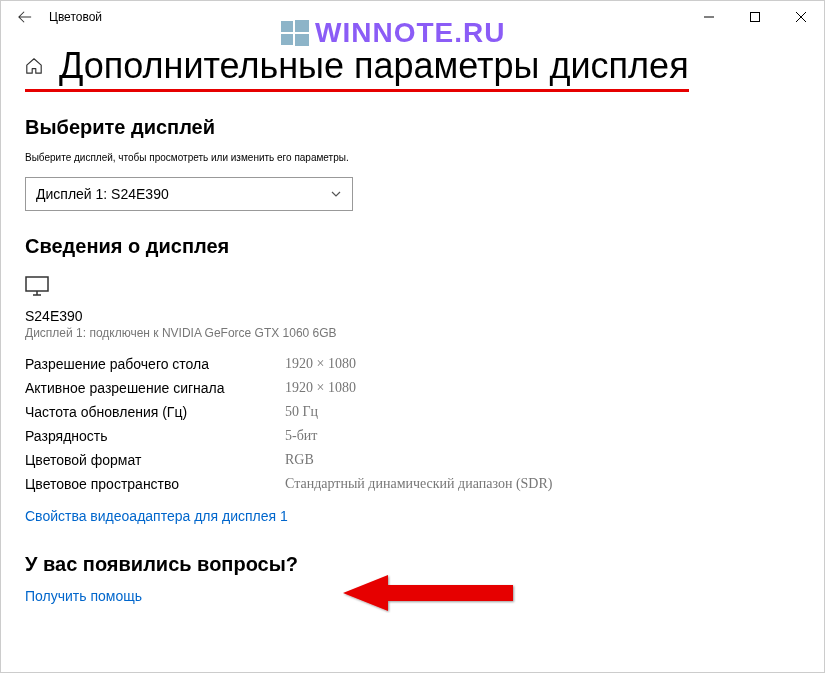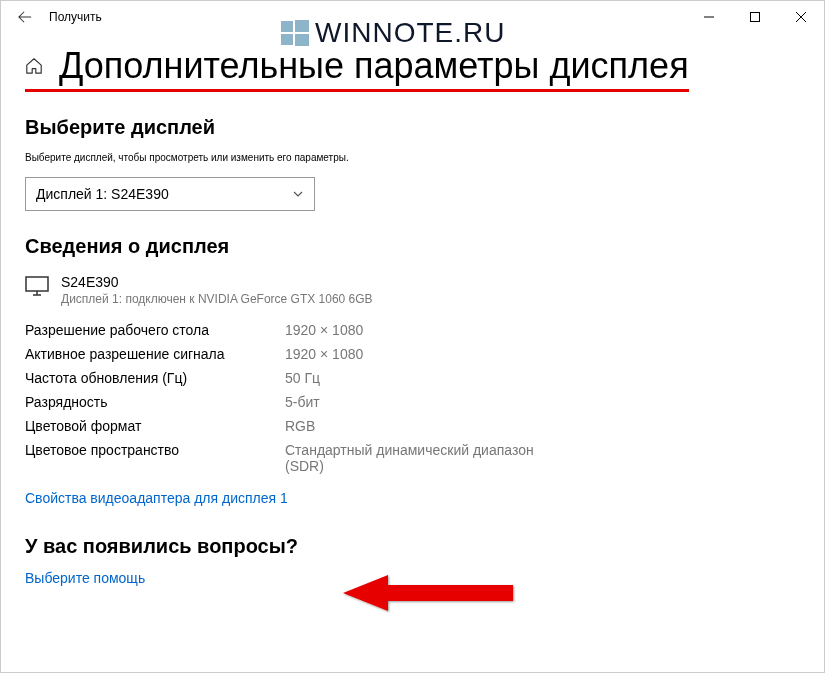--- a/index.html
+++ b/index.html
@@ -57,7 +57,7 @@
           <path d="M7 2 L1 8 L7 14 M1 8 H15" stroke="#333" stroke-width="1.2" fill="none"></path>
         </svg>
     </div>
-    <span class="title-text">Получить</span>
+    <span class="title-text">Цветовой</span>
     <div class="win-controls">
       <div class="win-btn">
         <svg viewBox="0 0 10 10">

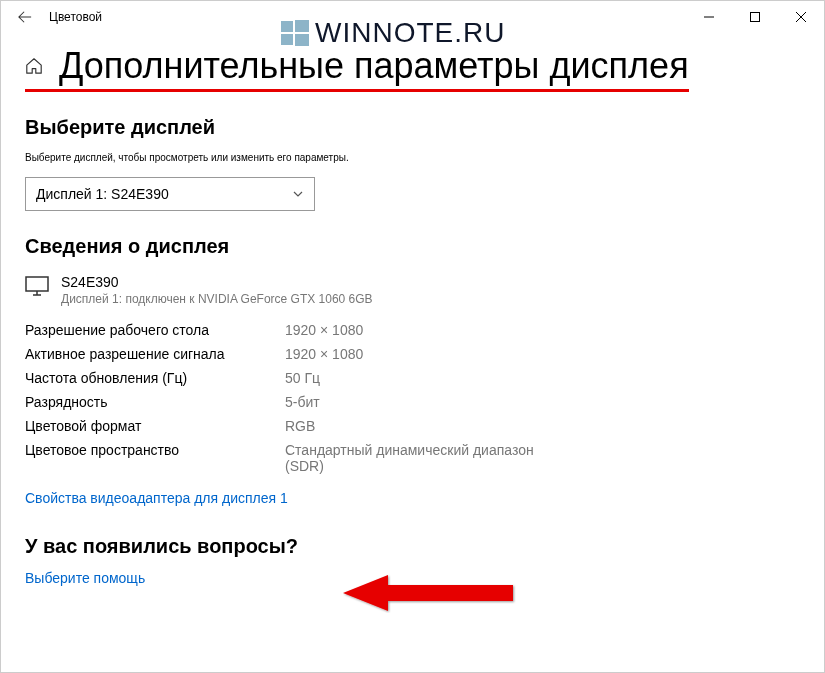--- a/index.html
+++ b/index.html
@@ -16,7 +16,7 @@
     
     .watermark { position: absolute; top: 16px; left: 278px; display: flex; align-items: center; gap: 4px; pointer-events: none; }
     .watermark-icon { width: 32px; height: 32px; }
-    .watermark-text { font-size: 28px; color: #0f172a; letter-spacing: 1px; font-weight: 400; }
+    .watermark-text { font-size: 28px; color: #8b5cf6; letter-spacing: 1px; font-weight: 700; }
     
     .content { padding: 12px 24px 0 24px; }
     

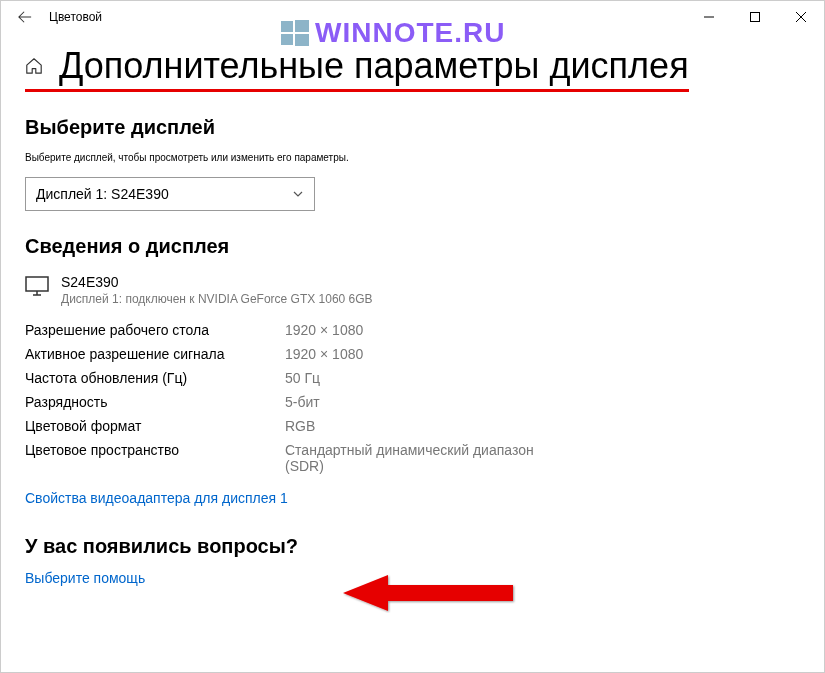--- a/index.html
+++ b/index.html
@@ -27,7 +27,7 @@
     .section-title { font-size: 20px; font-weight: 600; color: #000; margin-top: 24px; margin-bottom: 12px; }
     .section-desc { font-size: 10px; color: #000; margin-bottom: 12px; line-height: 1.4; max-width: 420px; }
     
-    .dropdown { width: 290px; height: 32px; border: 1px solid #999; background: #fff; display: flex; align-items: center; padding: 16px 10px; cursor: pointer; position: relative; }
+    .dropdown { width: 328px; height: 32px; border: 1px solid #999; background: #fff; display: flex; align-items: center; padding: 16px 10px; cursor: pointer; position: relative; }
     .dropdown-text { font-size: 14px; color: #000; }
     .dropdown-chevron { margin-left: auto; width: 12px; height: 12px; }
     

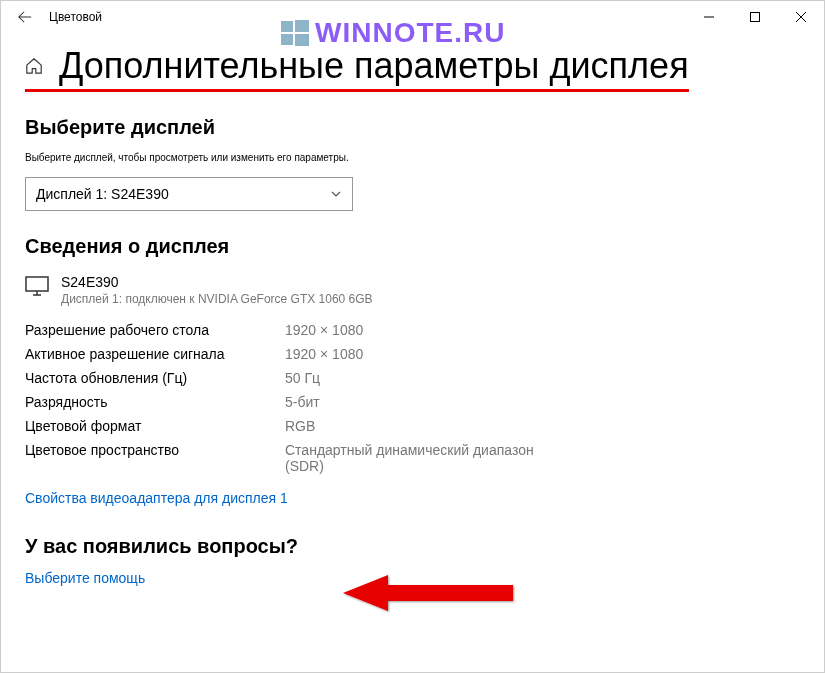--- a/index.html
+++ b/index.html
@@ -31,7 +31,7 @@
     .dropdown-text { font-size: 14px; color: #000; }
     .dropdown-chevron { margin-left: auto; width: 12px; height: 12px; }
     
-    .display-header { display: flex; align-items: flex-start; gap: 12px; margin-top: 16px; margin-bottom: 12px; }
+    .display-header { display: flex; align-items: flex-start; gap: 12px; margin-top: 16px; margin-bottom: 12px; flex-direction: column; }
     .monitor-icon { width: 24px; height: 20px; margin-top: 2px; }
     .display-name { font-size: 14px; color: #000; }
     .display-sub { font-size: 12px; color: #777; margin-top: 2px; }

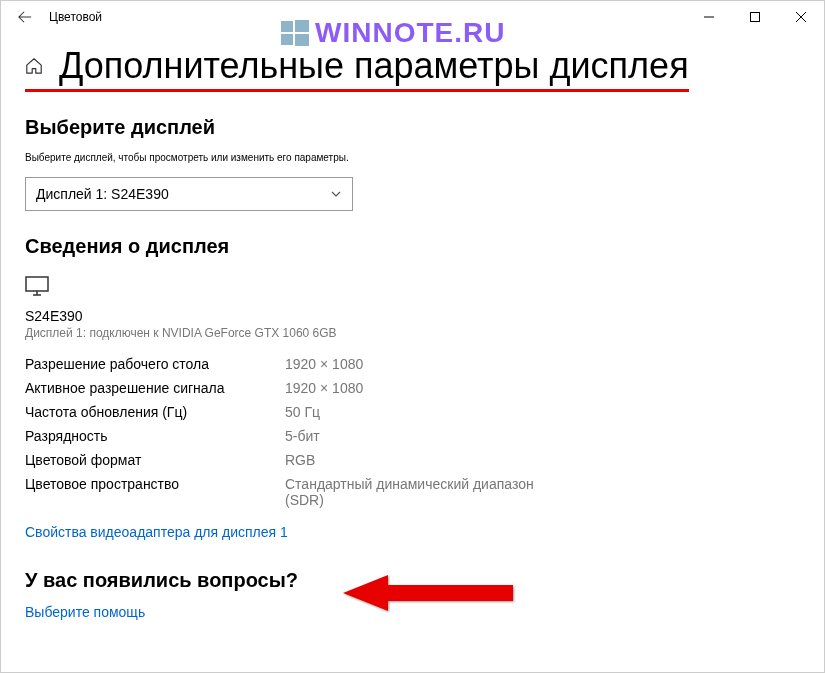--- a/index.html
+++ b/index.html
@@ -39,7 +39,7 @@
     .info-table { margin-top: 0; }
     .info-row { display: flex; padding: 4px 0; }
     .info-label { width: 260px; font-size: 14px; color: #000; }
-    .info-value { font-size: 14px; color: #777; max-width: 280px; }
+    .info-value { font-size: 14px; color: #777; max-width: 280px; font-family: Liberation Serif, serif; }
     
     .link { color: #0066cc; font-size: 14px; cursor: pointer; margin-top: 12px; display: inline-block; }
     

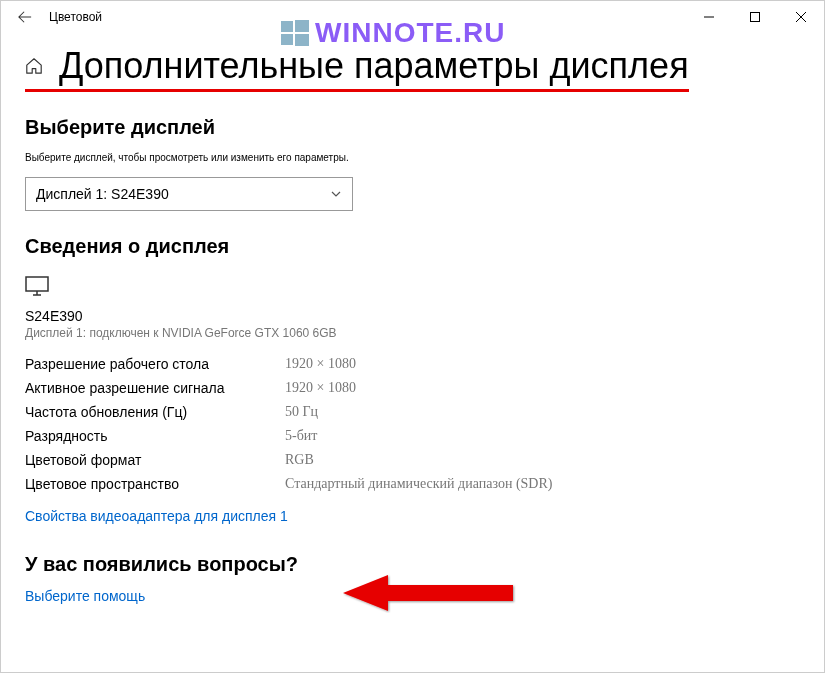--- a/index.html
+++ b/index.html
@@ -148,7 +148,7 @@
     <span class="link">Свойства видеоадаптера для дисплея 1</span>
 
     <h2 class="questions-title">У вас появились вопросы?</h2>
-    <span class="link" style="margin-top:4px;">Выберите помощь</span>
+    <span class="link" style="margin-top:4px;">Получить помощь</span>
   </div>
 
   <svg class="arrow-annotation" width="180" height="40" viewBox="0 0 180 40">

